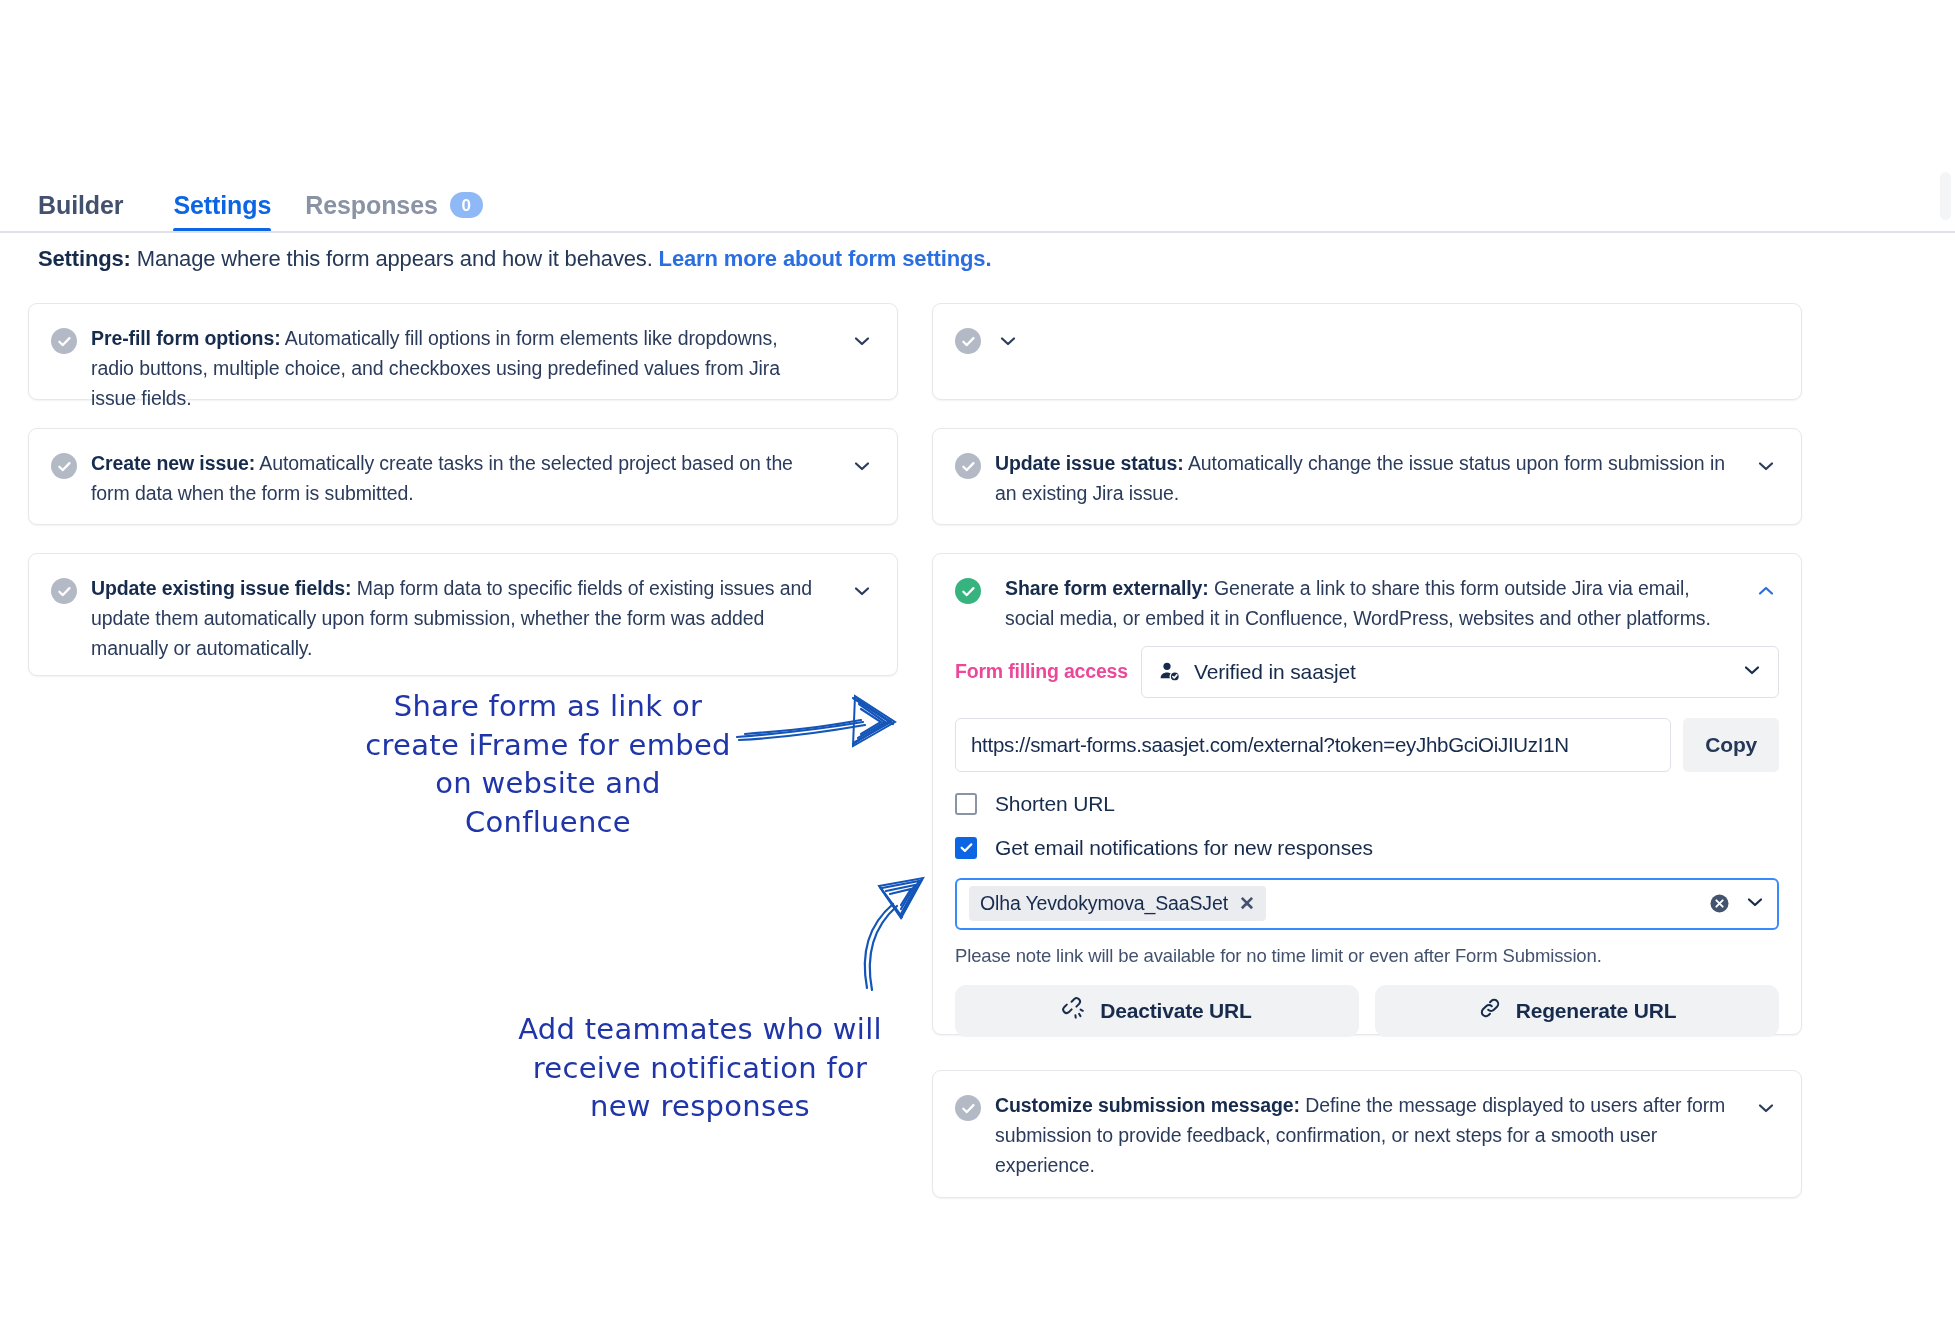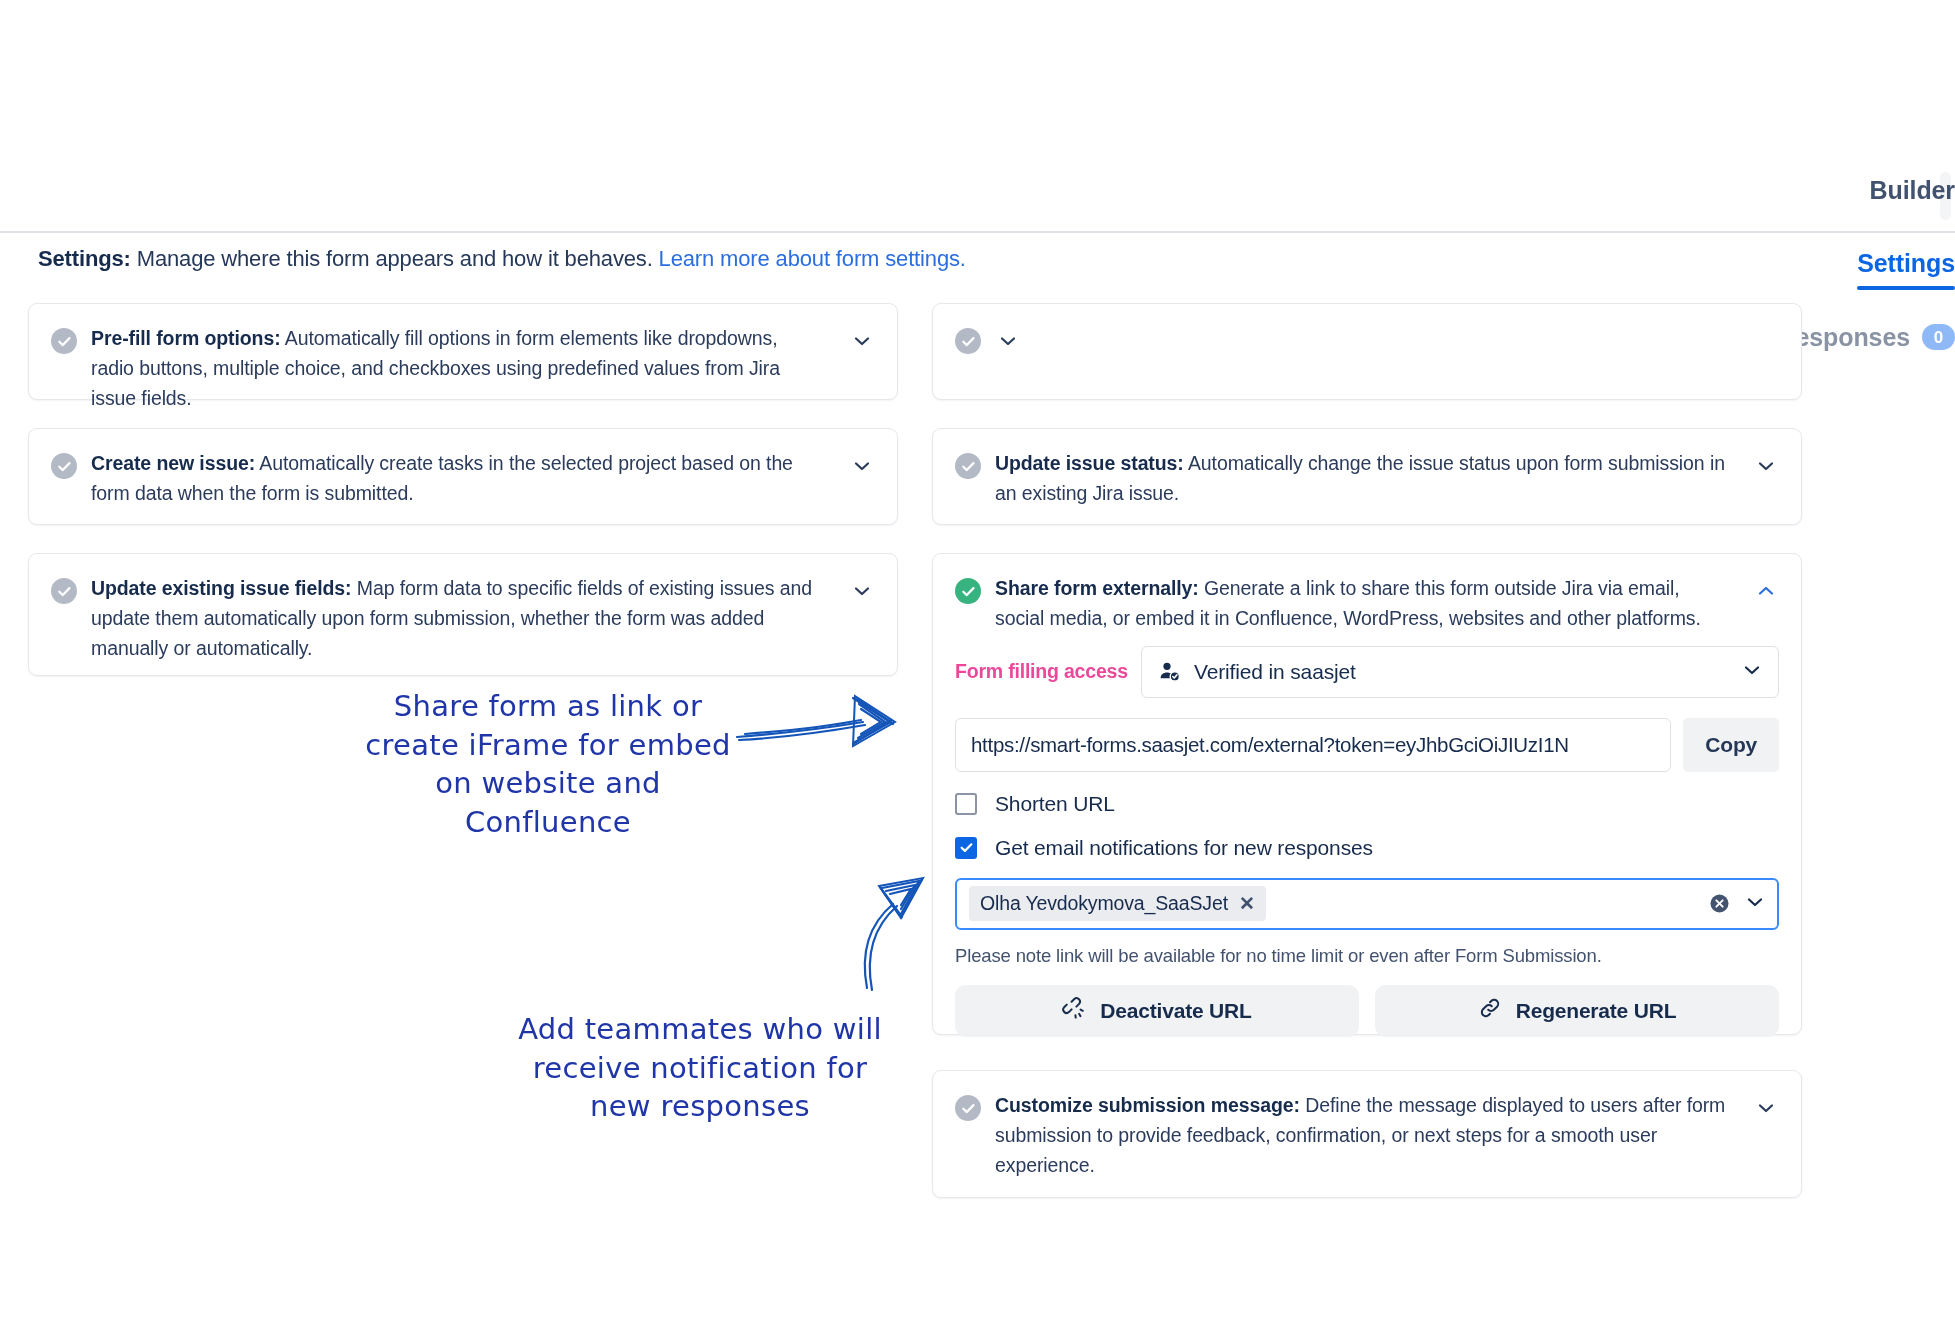--- a/index.html
+++ b/index.html
@@ -15,7 +15,7 @@
   
   .tabbar {
     position: absolute; left: 0; top: 178px; width: 1955px; height: 54px;
-    display: flex; align-items: flex-end; padding-left: 38px; gap: 34px; flex-direction: column;
+    display: flex; align-items: flex-end; padding-left: 38px; gap: 34px;
   }
   .tab {
     position: relative; font-size: 25px; font-weight: 700; color:#42526E;

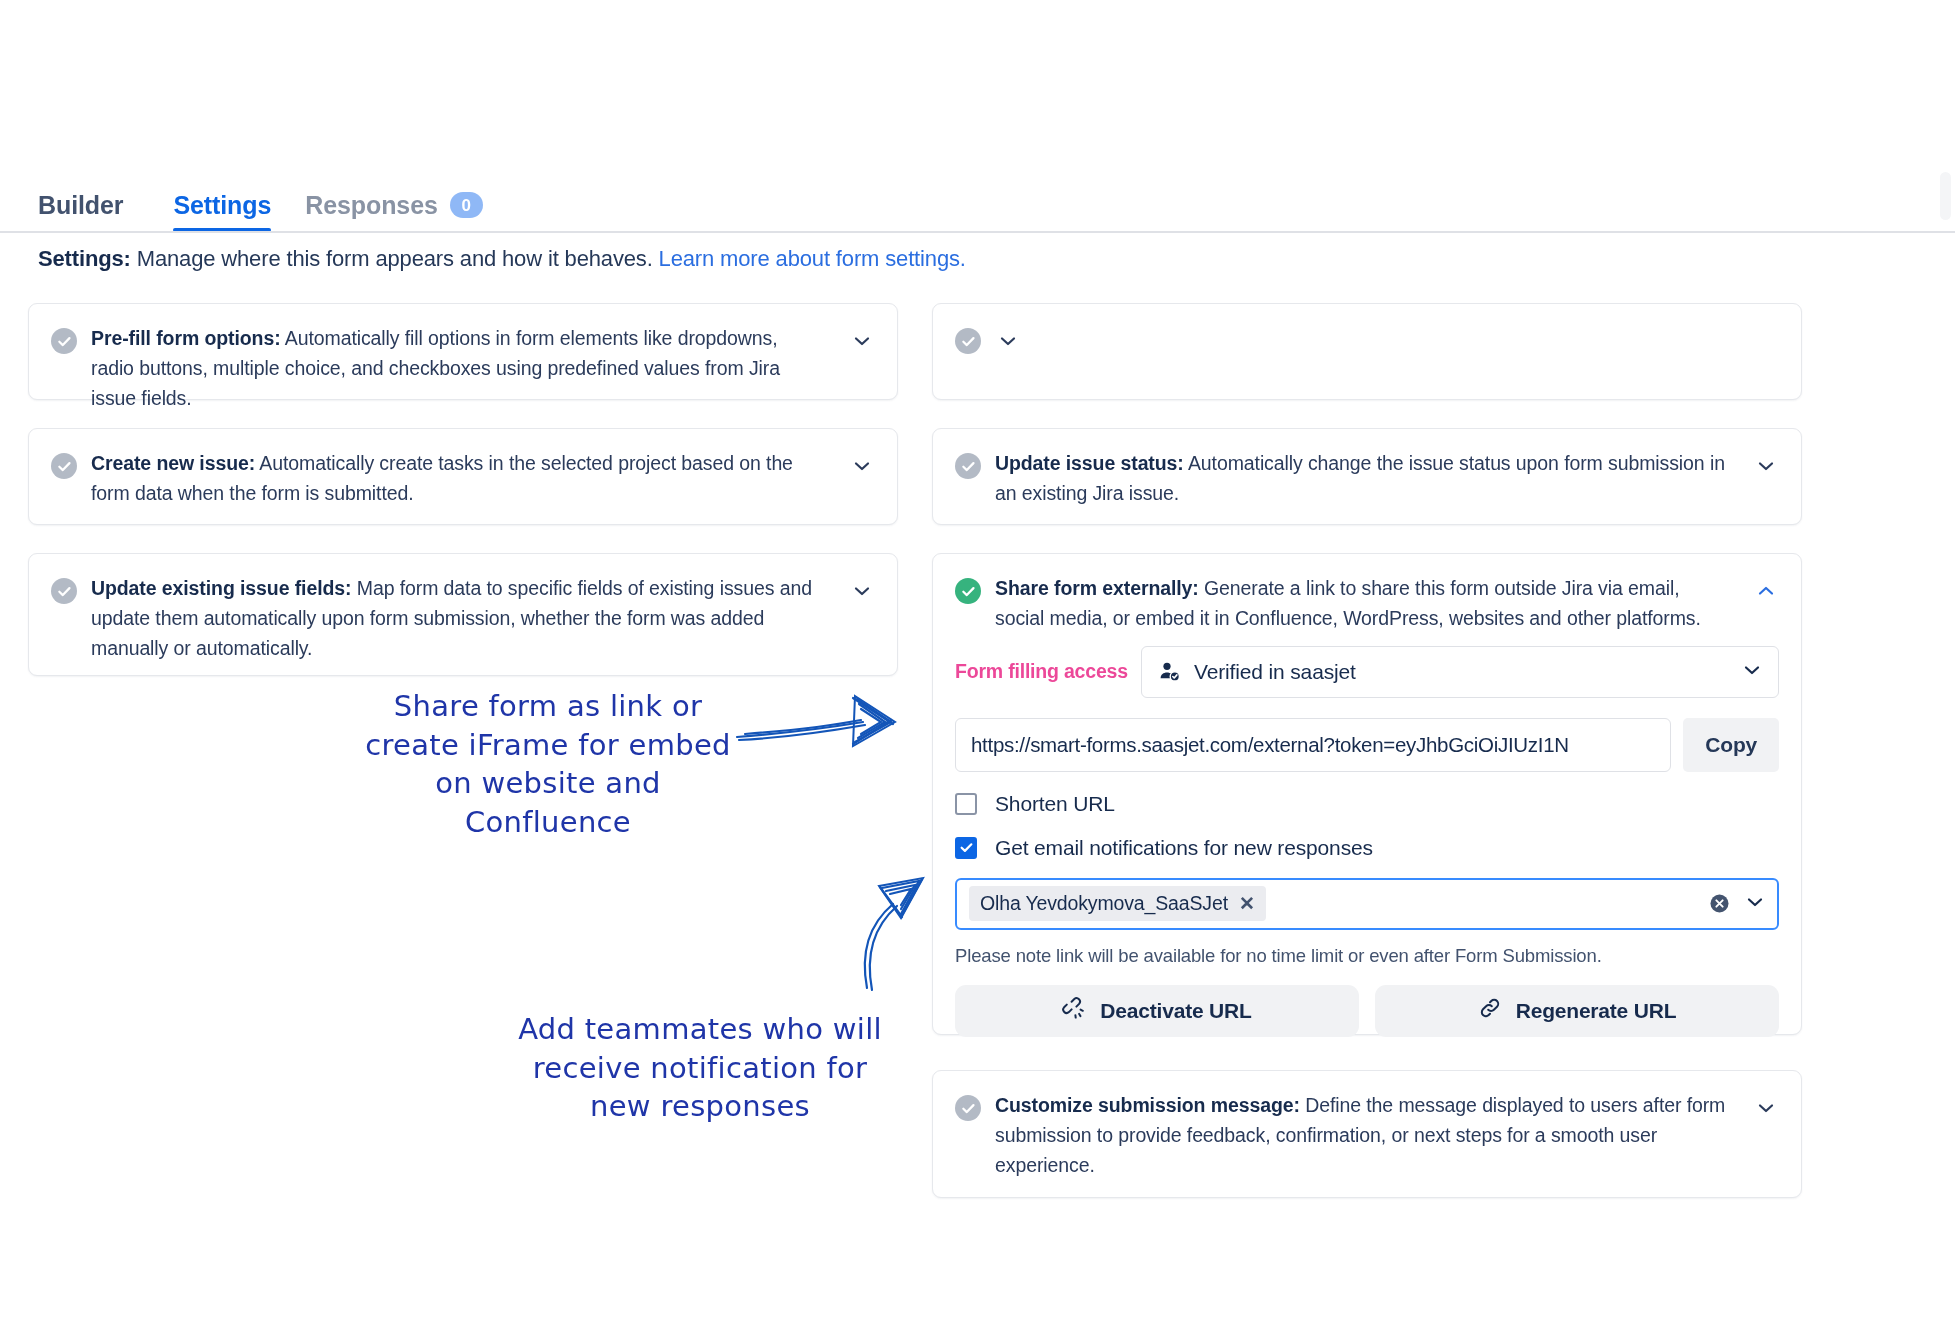--- a/index.html
+++ b/index.html
@@ -41,7 +41,7 @@
     letter-spacing:-0.15px; white-space:nowrap;
   }
   .subtitle b { font-weight:700; color:#172B4D; }
-  .subtitle a { color:#2b6ee0; text-decoration:none; }
+  .subtitle a { color:#2b6ee0; text-decoration:none;font-weight:bold; }
 
   
   .card {

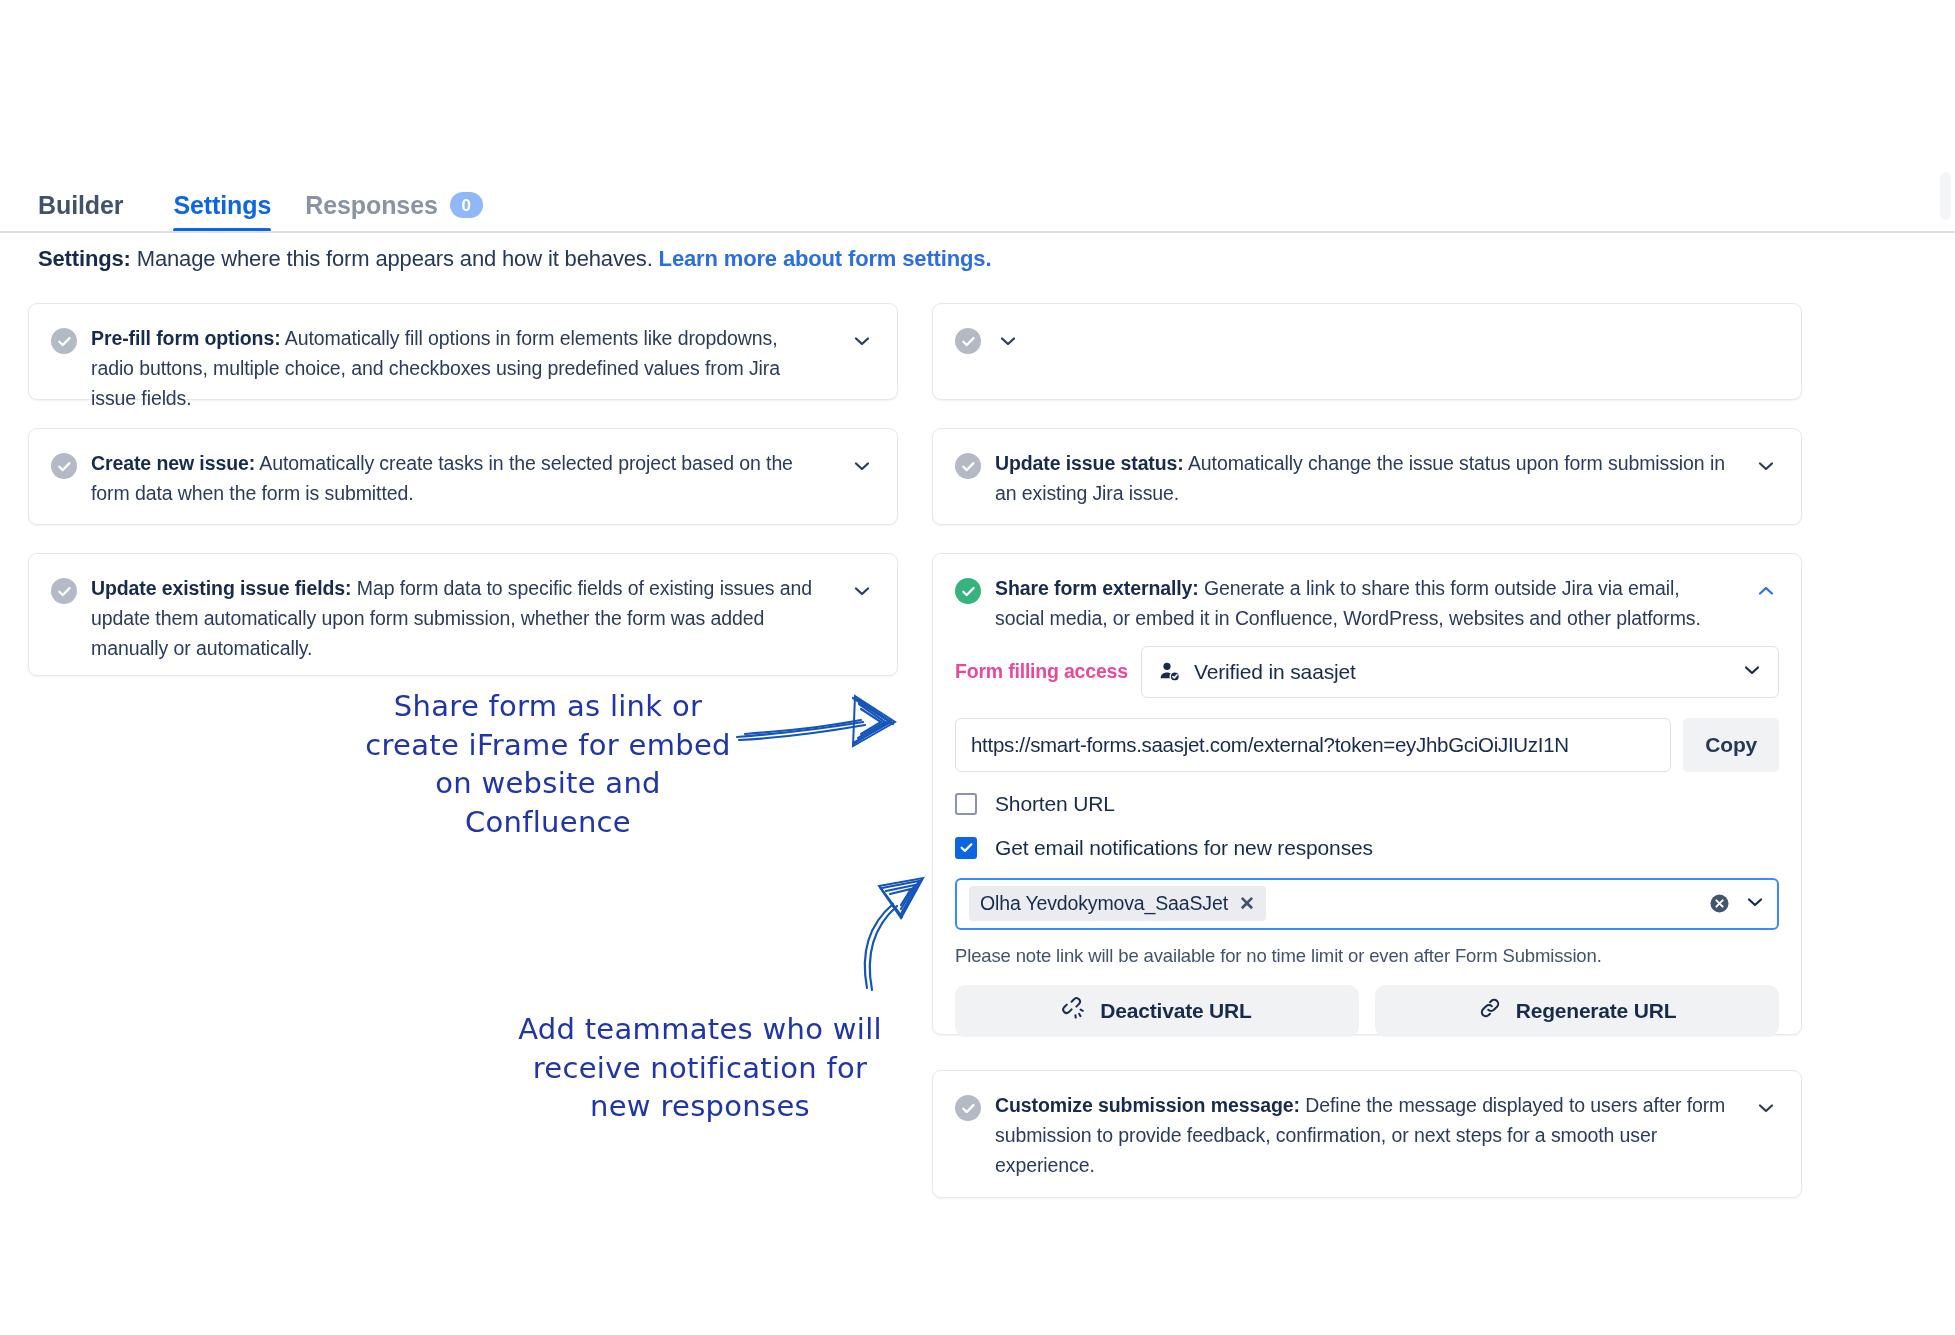--- a/index.html
+++ b/index.html
@@ -255,7 +255,7 @@
   </div>
 
   <div class="card" style="left:932px; top:553px; width:870px; height:482px;">
-    <div class="card-inner" style="padding-bottom:10px;">
+    <div class="card-inner" style="padding-bottom:10px;gap:10px;">
       <div class="tick on">
         <svg viewBox="0 0 16 16">
             <path d="M2.5 8.3 L6.2 11.8 L13.3 4.4" fill="none" stroke="#fff" stroke-width="2.4" stroke-linecap="round" stroke-linejoin="round"></path>

